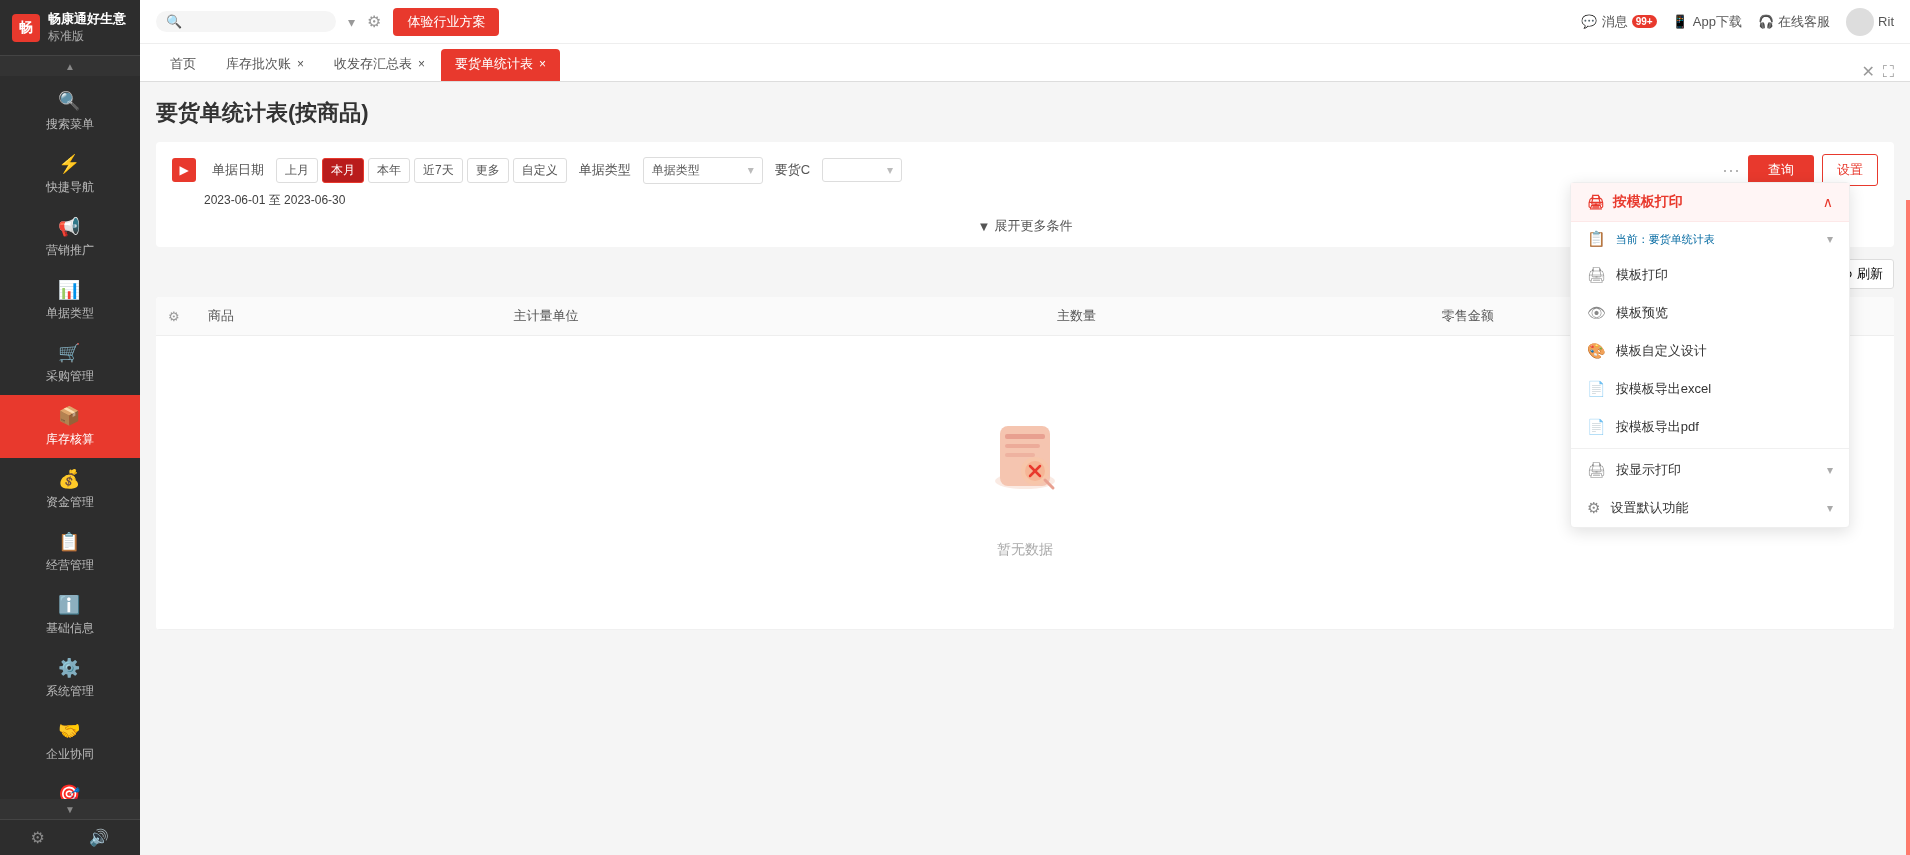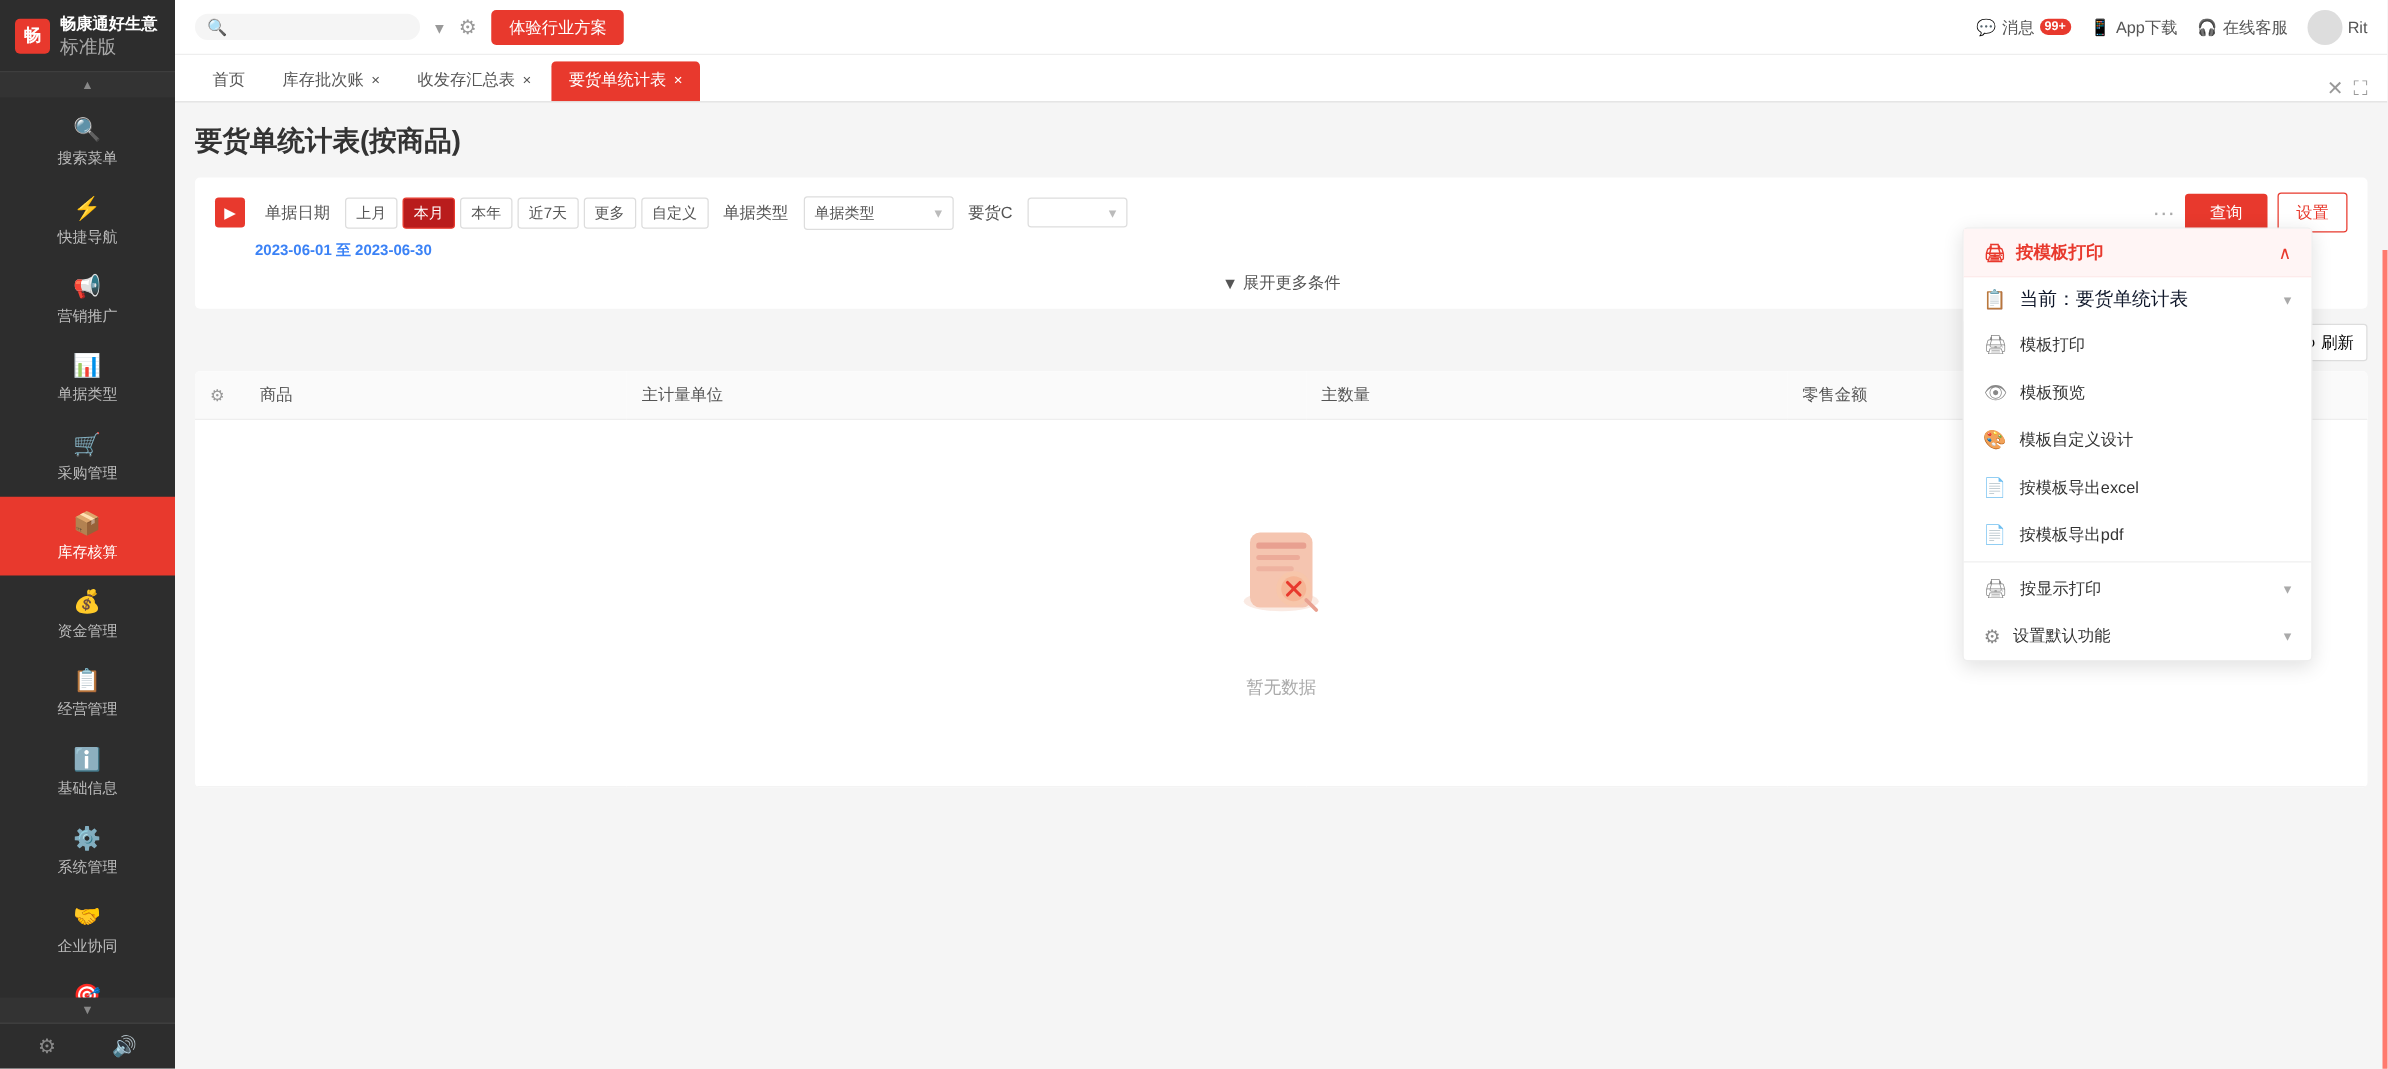--- a/index.html
+++ b/index.html
@@ -11,7 +11,7 @@
     .sidebar-logo-icon { width: 28px; height: 28px; background: #e8392d; border-radius: 4px; display: flex; align-items: center; justify-content: center; color: white; font-size: 14px; font-weight: bold; }
     .sidebar-logo-text { display: flex; flex-direction: column; }
     .sidebar-logo-name { color: #fff; font-size: 13px; font-weight: bold; }
-    .sidebar-logo-tag { color: #aaa; font-size: 15px; }
+    .sidebar-logo-tag { color: #aaa; font-size: 12px; }
     .sidebar-nav { flex: 1; overflow-y: auto; padding: 4px 0; }
     .sidebar-nav::-webkit-scrollbar { width: 4px; }
     .sidebar-item { display: flex; flex-direction: column; align-items: center; padding: 10px 0; cursor: pointer; color: #bbb; font-size: 12px; gap: 4px; }

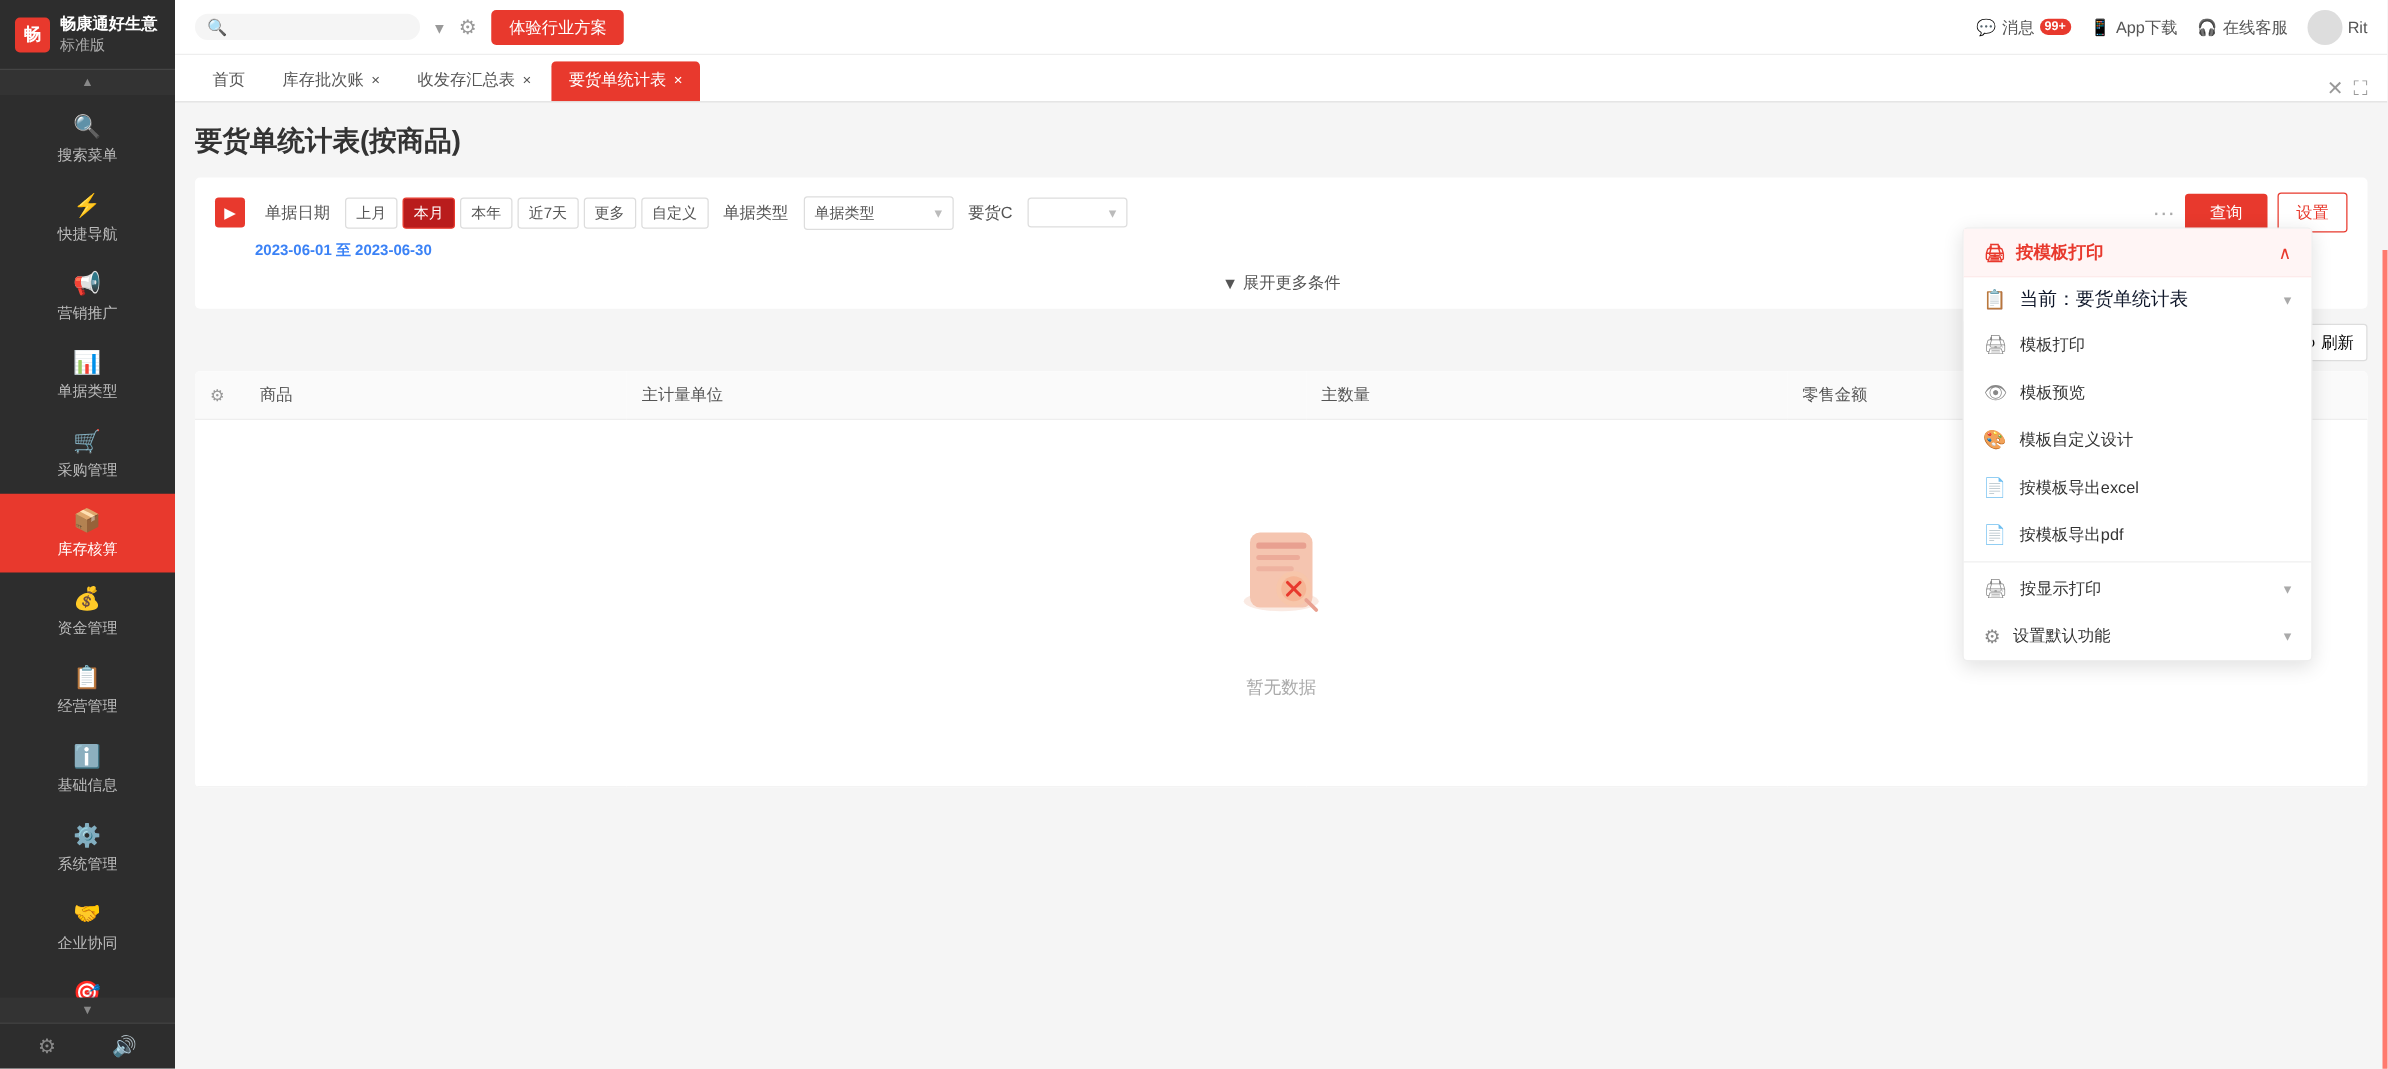--- a/index.html
+++ b/index.html
@@ -51,7 +51,7 @@
     .date-btns { display: flex; gap: 4px; align-items: center; }
     .date-btn { padding: 3px 8px; border: 1px solid #ddd; border-radius: 3px; background: #fff; color: #555; font-size: 12px; cursor: pointer; }
     .date-btn.active { background: #b91c1c; color: white; border-color: #e8392d; }
-    .date-range { font-size: 12px; color: #3b82f6; margin-top: 4px; font-weight: bold; }
+    .date-range { font-size: 12px; color: #404040; margin-top: 4px; }
     .filter-select { border: 1px solid #ddd; border-radius: 3px; padding: 4px 8px; font-size: 12px; color: #555; background: #fff; cursor: pointer; display: flex; align-items: center; gap: 4px; min-width: 120px; }
     .expand-btn { display: flex; align-items: center; gap: 4px; color: #555; cursor: pointer; font-size: 13px; }
     .expand-row { display: flex; justify-content: center; margin-top: 8px; }

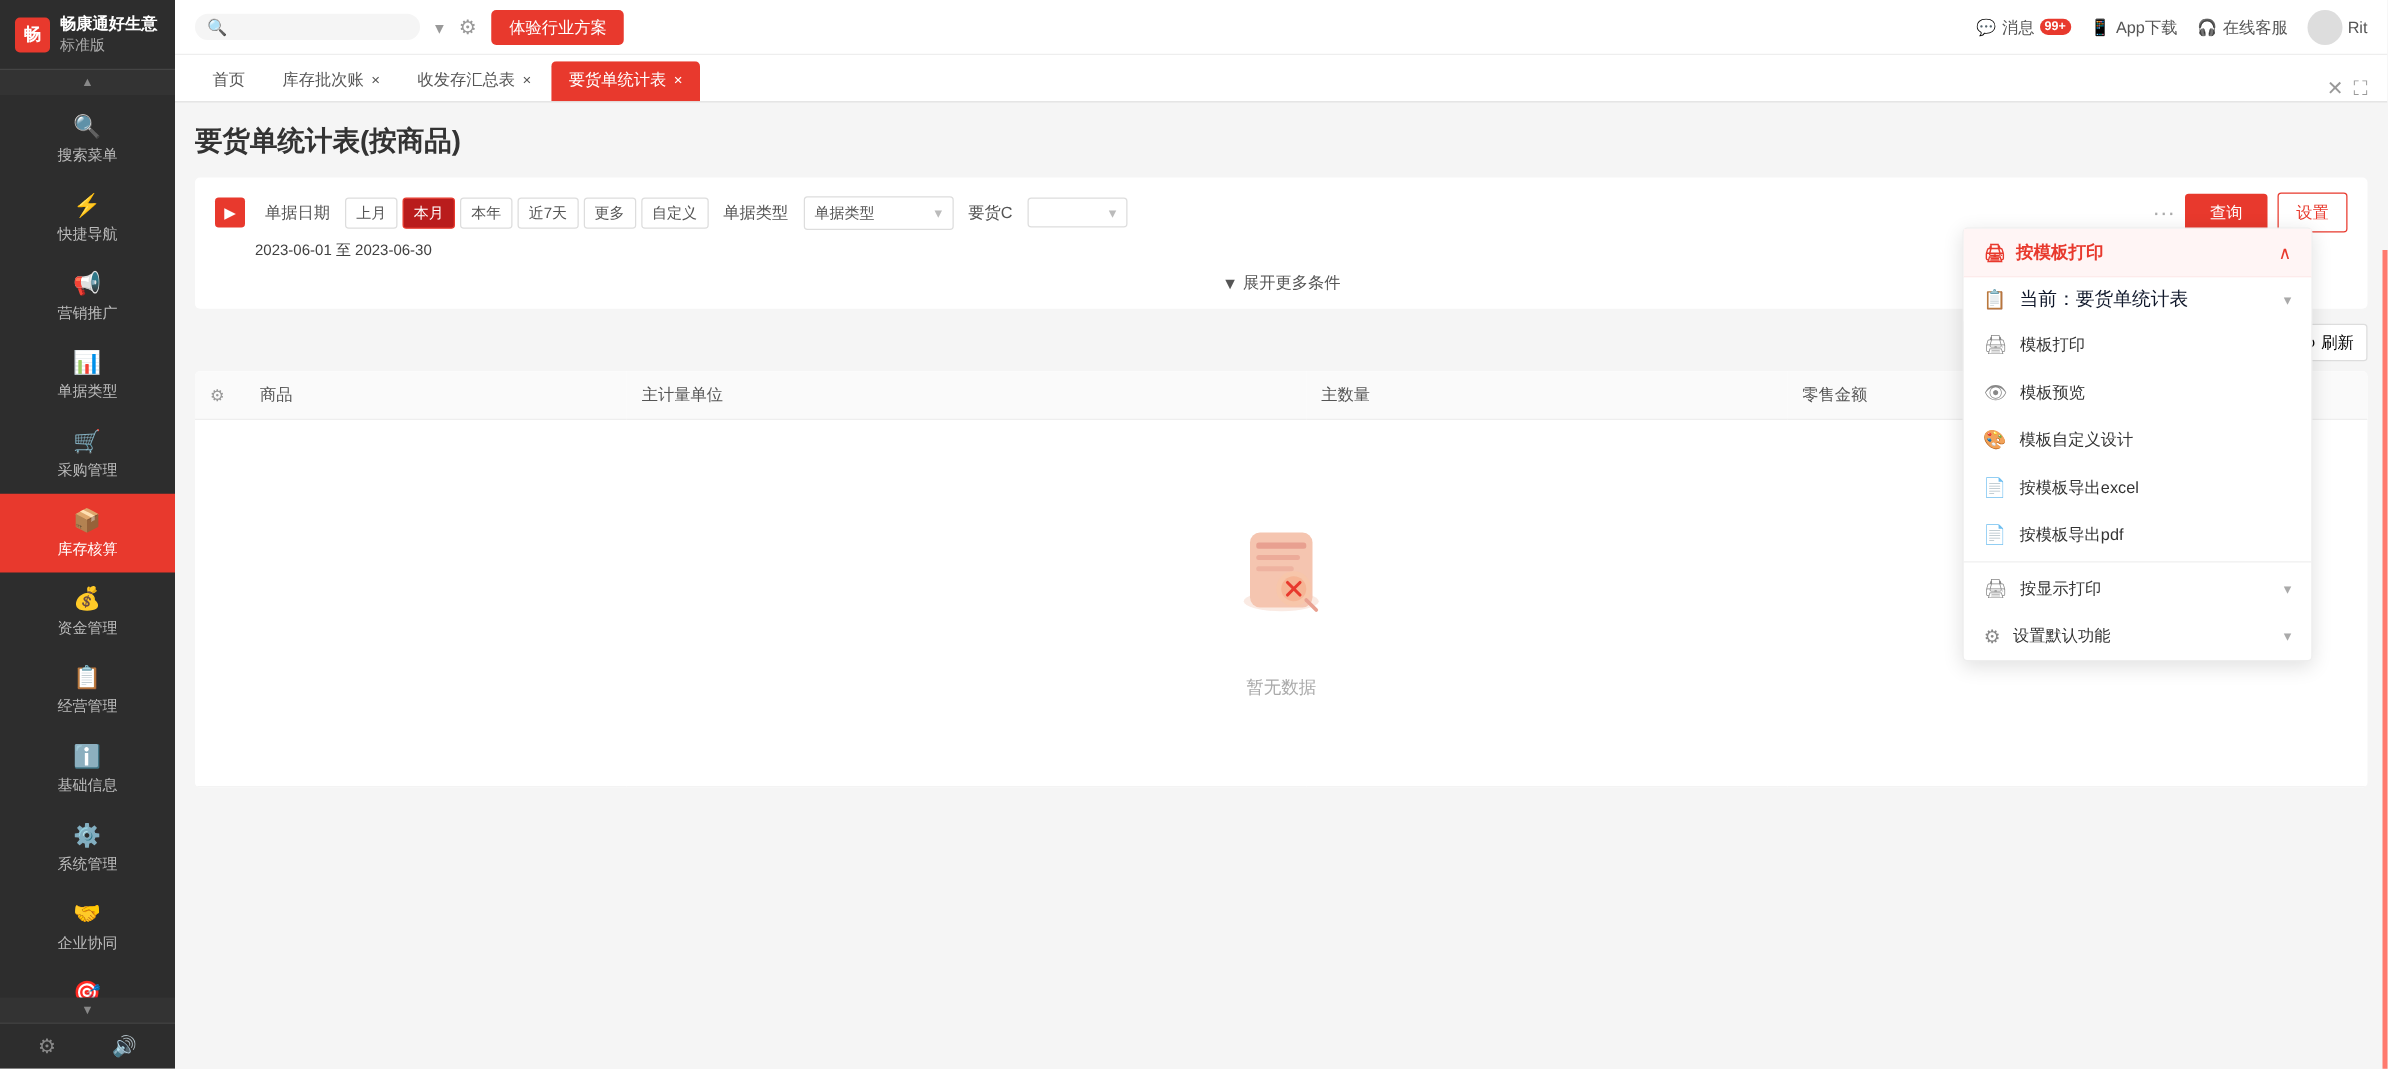--- a/index.html
+++ b/index.html
@@ -333,7 +333,7 @@
 
       <div style="display:flex;align-items:center;gap:10px;padding:8px 16px;background:#fff;">
         <span style="color:#888;font-size:15px;">📋</span>
-        <span style="color:#0f172a;font-size:15px;">当前：要货单统计表</span>
+        <span style="color:#0369a1;font-size:11px;">当前：要货单统计表</span>
         <span style="margin-left:auto;color:#aaa;font-size:12px;">▾</span>
       </div>
 

